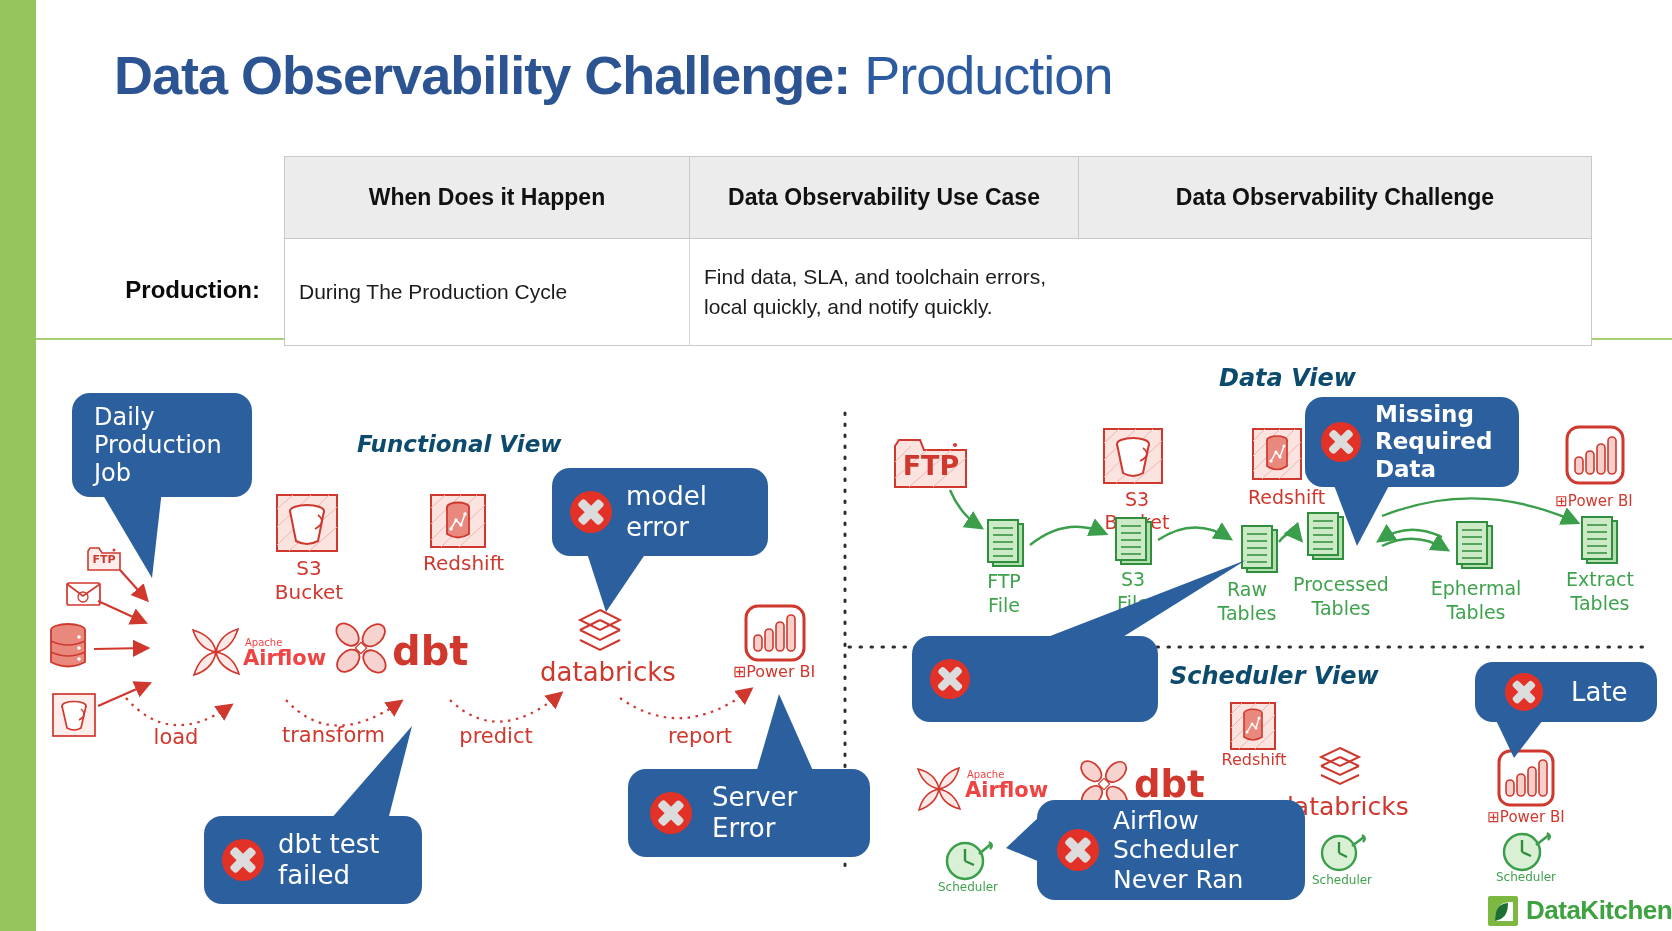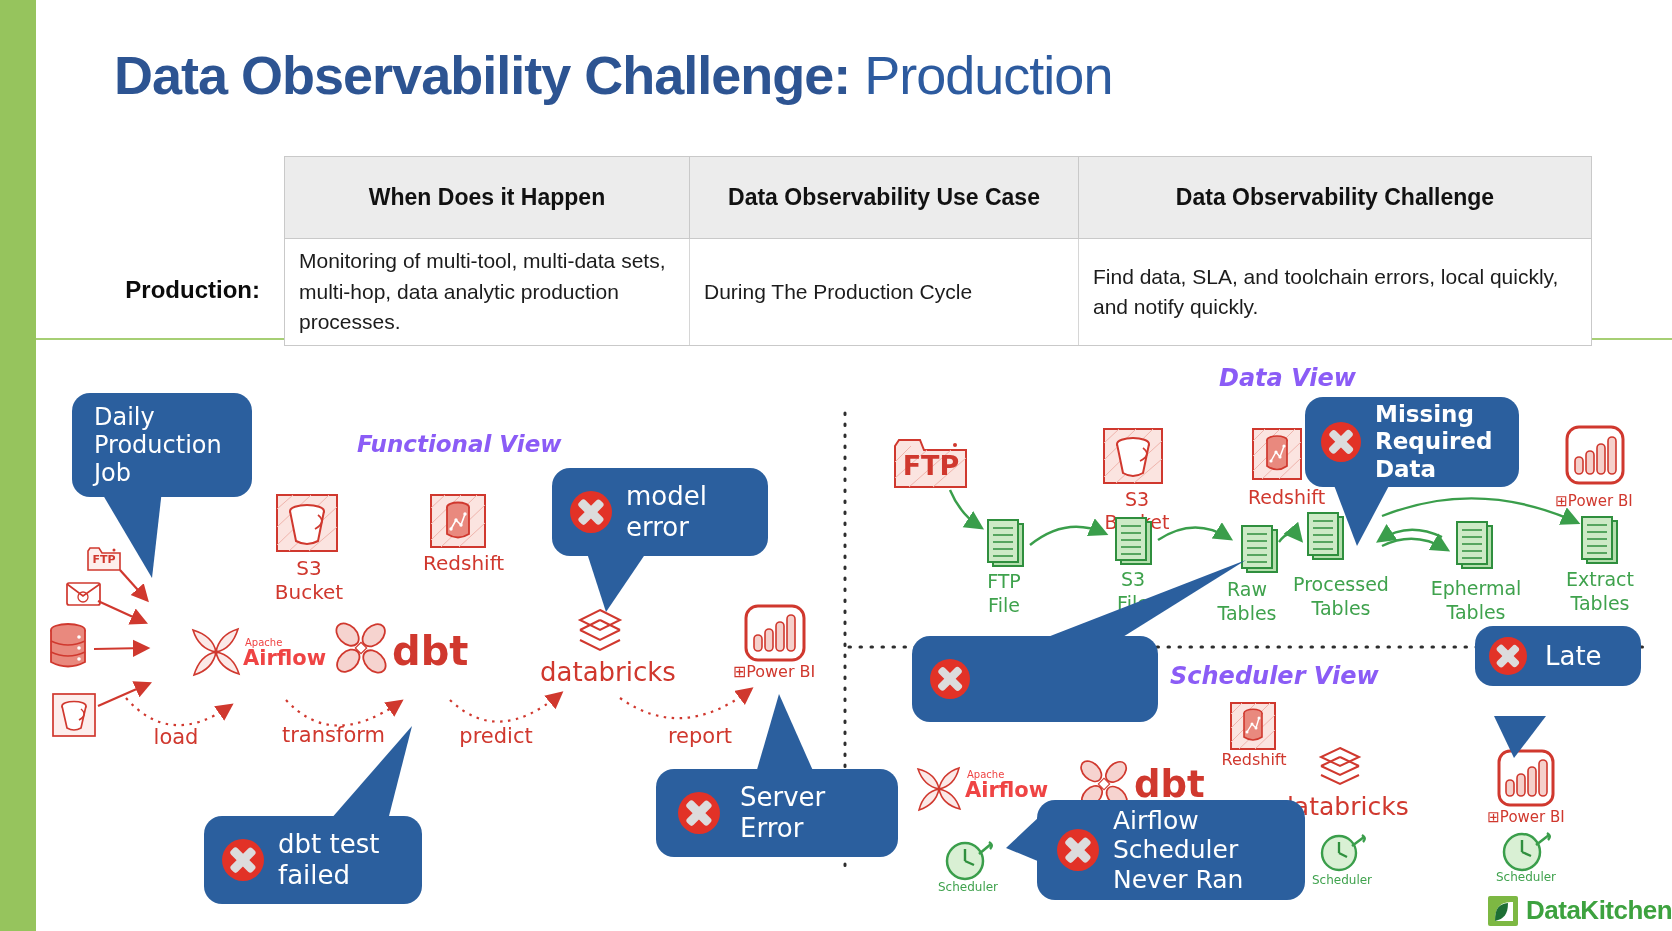--- a/index.html
+++ b/index.html
@@ -68,7 +68,6 @@
   <div class="th">When Does it Happen</div>
   <div class="th">Data Observability Use Case</div>
   <div class="th last">Data Observability Challenge</div>
-  <div class="td">Monitoring of multi-tool, multi-data sets, multi-hop, data analytic production processes.</div>
   <div class="td">During The Production Cycle</div>
   <div class="td last">Find data, SLA, and toolchain errors, local quickly, and notify quickly.</div>
 </div>

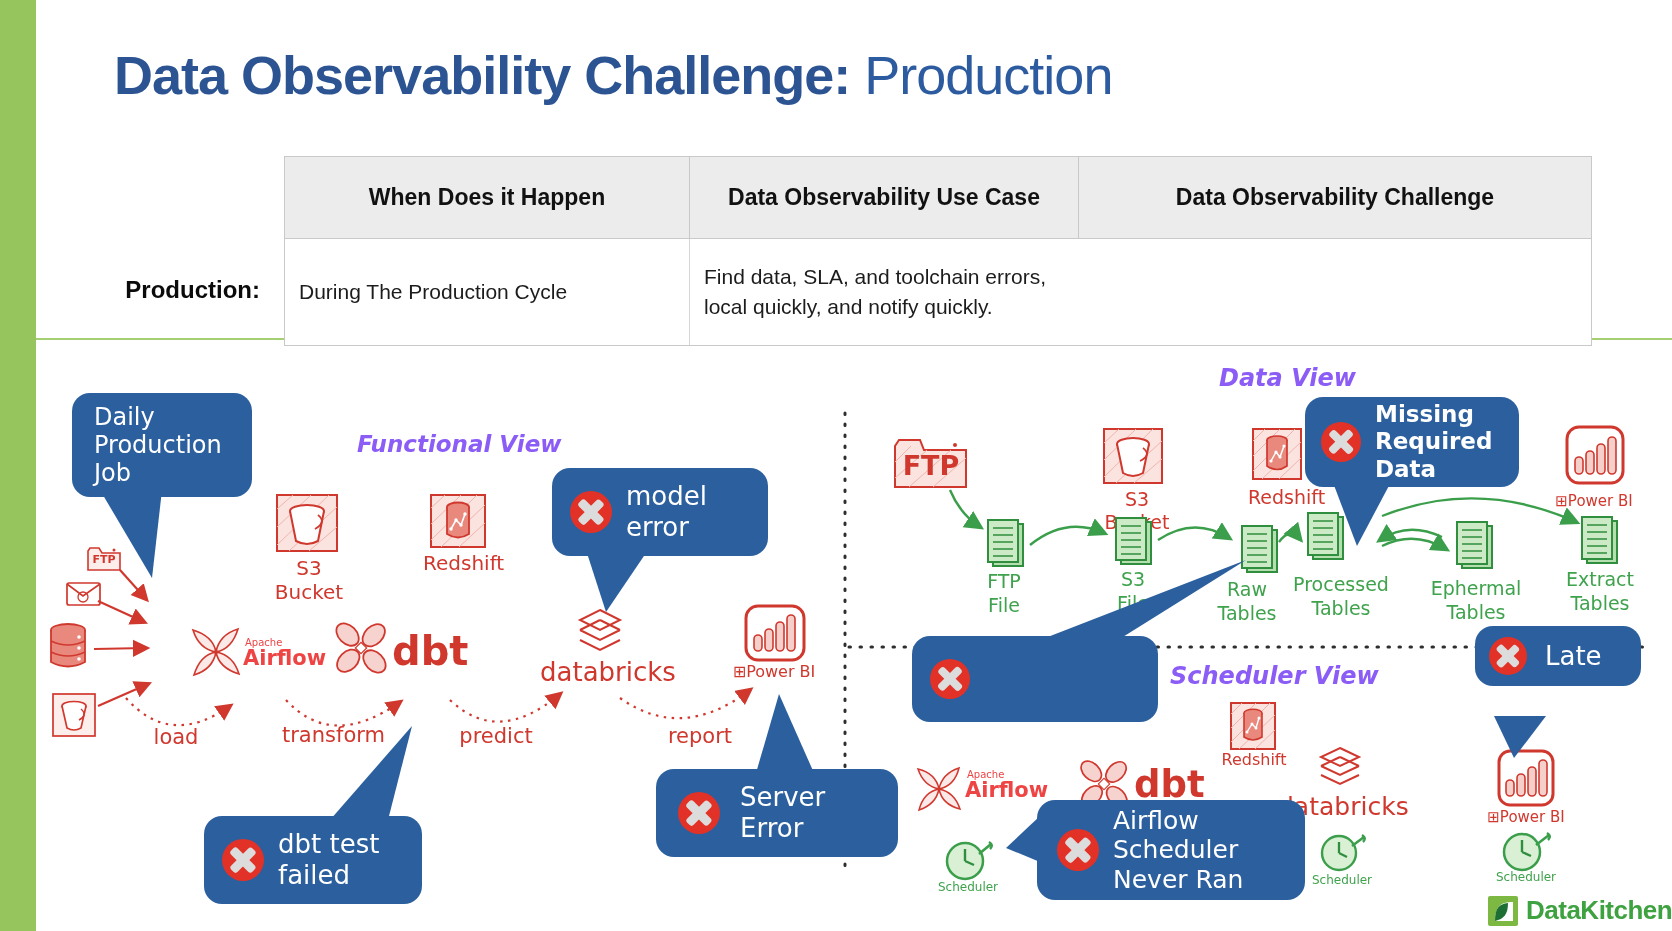--- a/index.html
+++ b/index.html
@@ -26,7 +26,7 @@
   .rowlabel{left:60px;top:276px;width:200px;text-align:right;font-weight:700;font-size:24px;color:#0b0b0b;z-index:2;}
   
   .viewtitle{font-family:"DejaVu Sans",sans-serif;font-style:italic;font-weight:600;
-       color:#8b5cf6;z-index:2;white-space:nowrap;}
+       color:#0c4a6e;z-index:2;white-space:nowrap;}
   
   .rlabel{font-family:"DejaVu Sans",sans-serif;color:#d0382e;z-index:2;text-align:center;line-height:1.2;}
   .glabel{font-family:"DejaVu Sans",sans-serif;color:#3fa24d;z-index:2;text-align:center;line-height:1.25;}

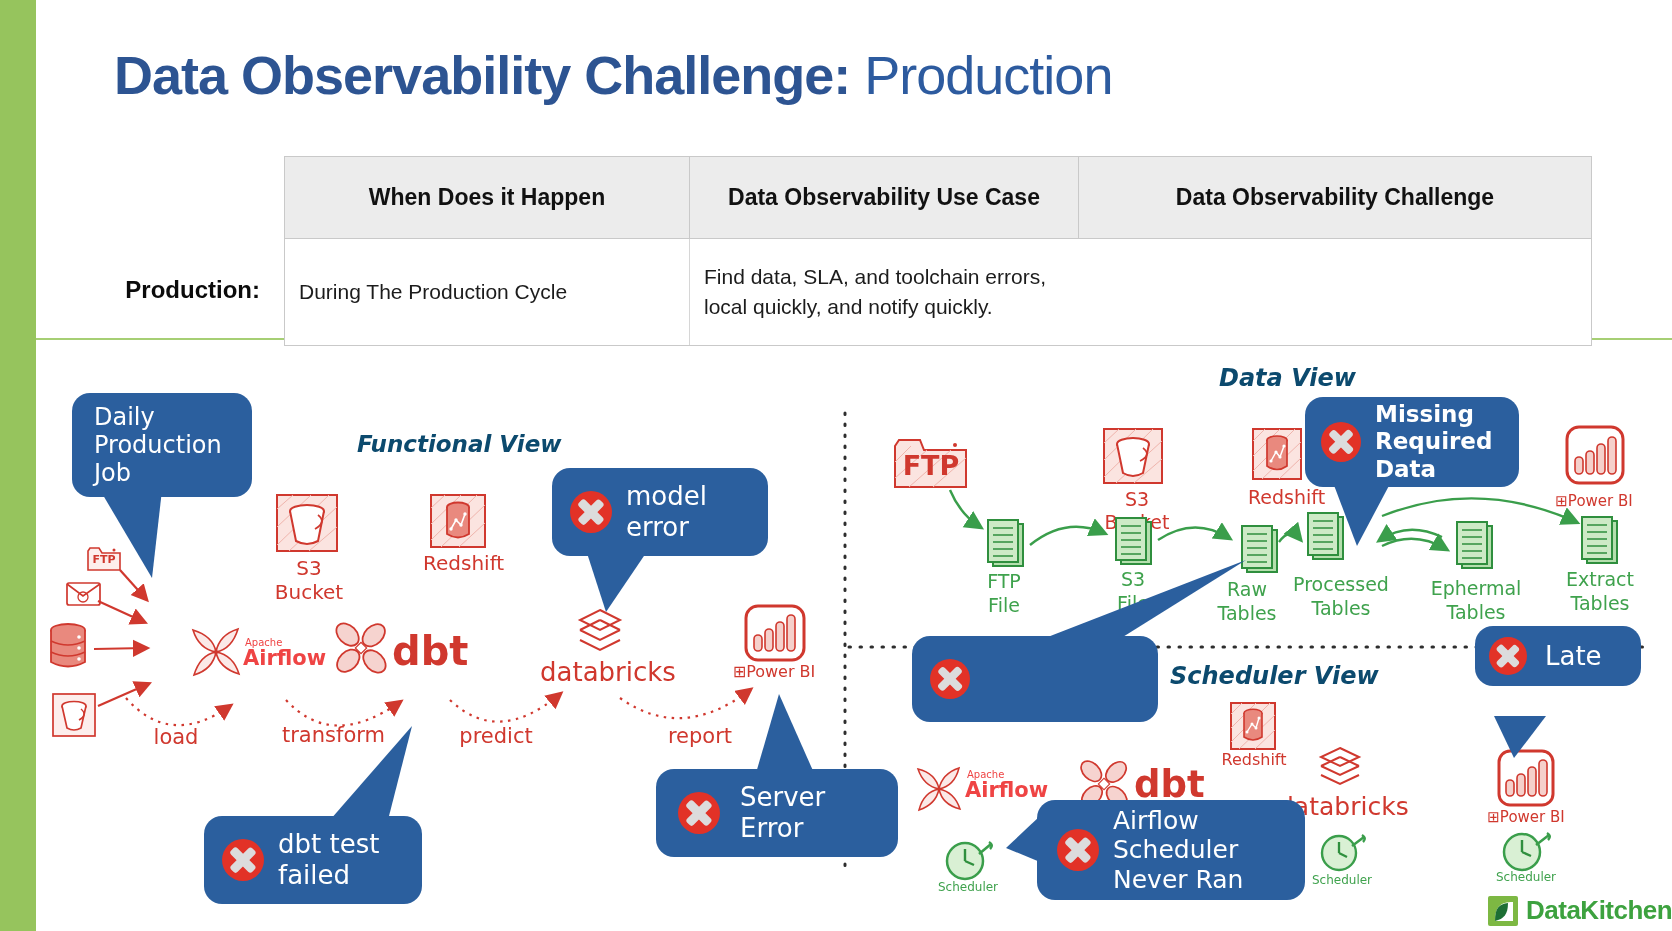--- a/index.html
+++ b/index.html
@@ -493,7 +493,7 @@
   <div class="txt" style="font-size:25px;width:134px;">Airflow Scheduler Never Ran</div>
 </div>
 
-<div class="bubble" style="left:1475px;top:626px;width:152px;height:60px;padding-left:14px;gap:18px;">
+<div class="bubble" style="left:1475px;top:662px;width:152px;height:60px;padding-left:30px;gap:28px;">
   <div class="err" style="width:38px;height:38px;"></div>
   <div class="txt" style="font-size:26px;">Late</div>
 </div>

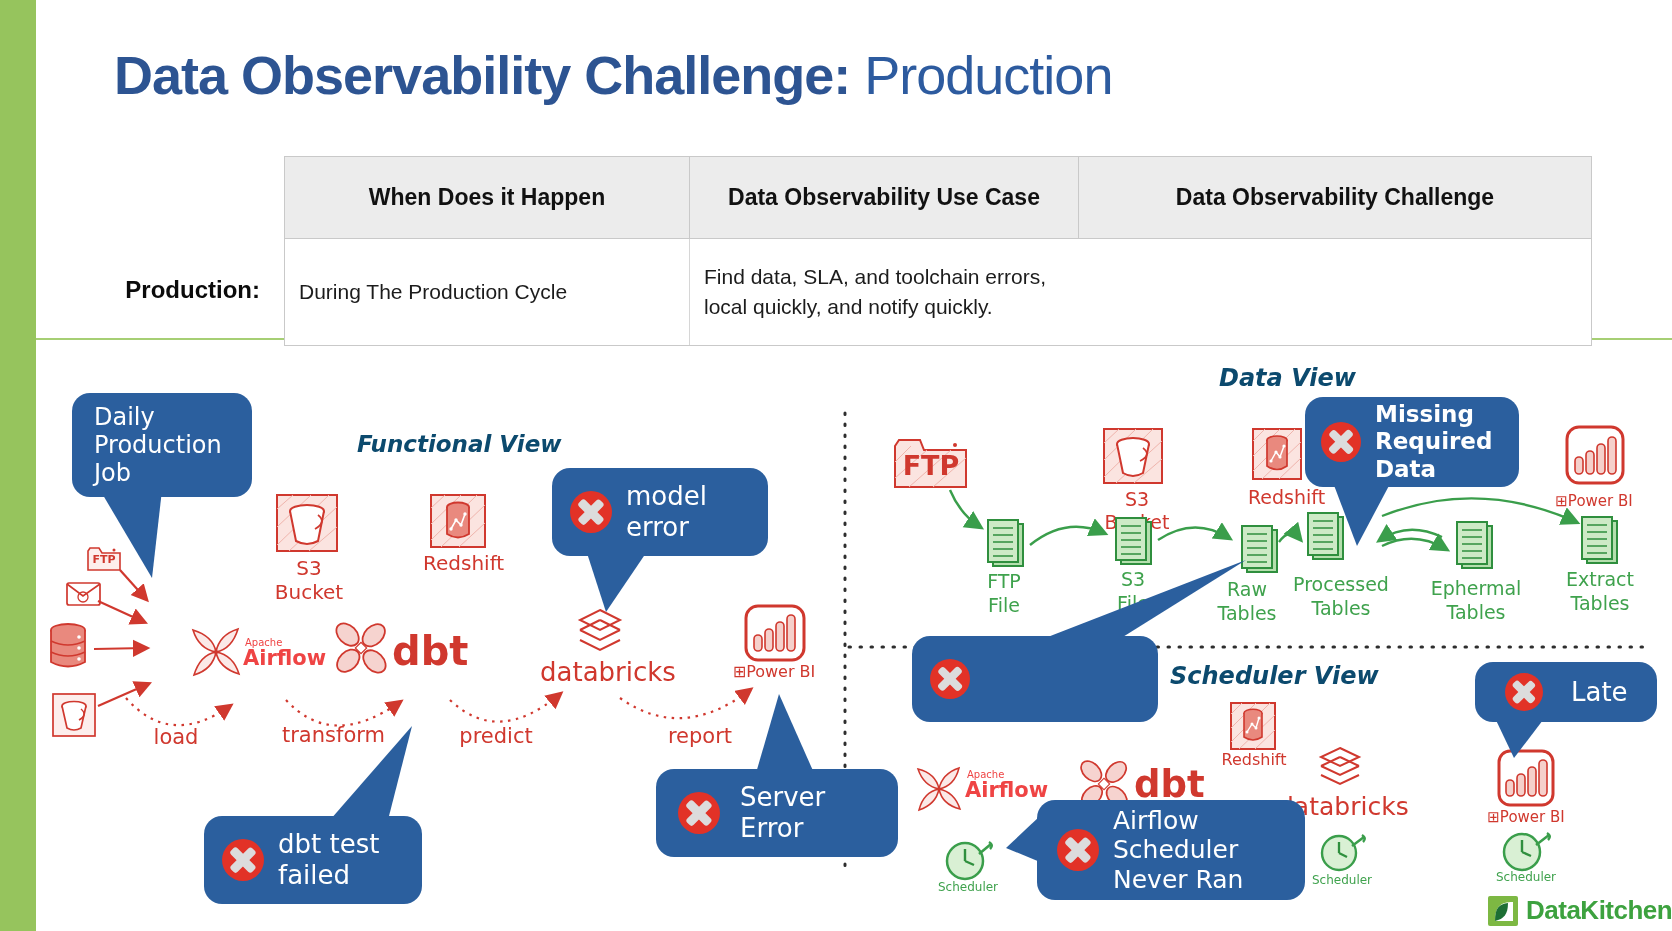--- a/index.html
+++ b/index.html
@@ -474,7 +474,7 @@
   <div class="txt" style="font-size:26px;width:112px;">dbt test failed</div>
 </div>
 
-<div class="bubble" style="left:628px;top:769px;width:220px;height:88px;padding-left:22px;gap:20px;margin-left:28px;">
+<div class="bubble" style="left:628px;top:769px;width:220px;height:88px;padding-left:22px;gap:20px;">
   <div class="err" style="width:42px;height:42px;"></div>
   <div class="txt" style="font-size:26px;width:100px;">Server Error</div>
 </div>

